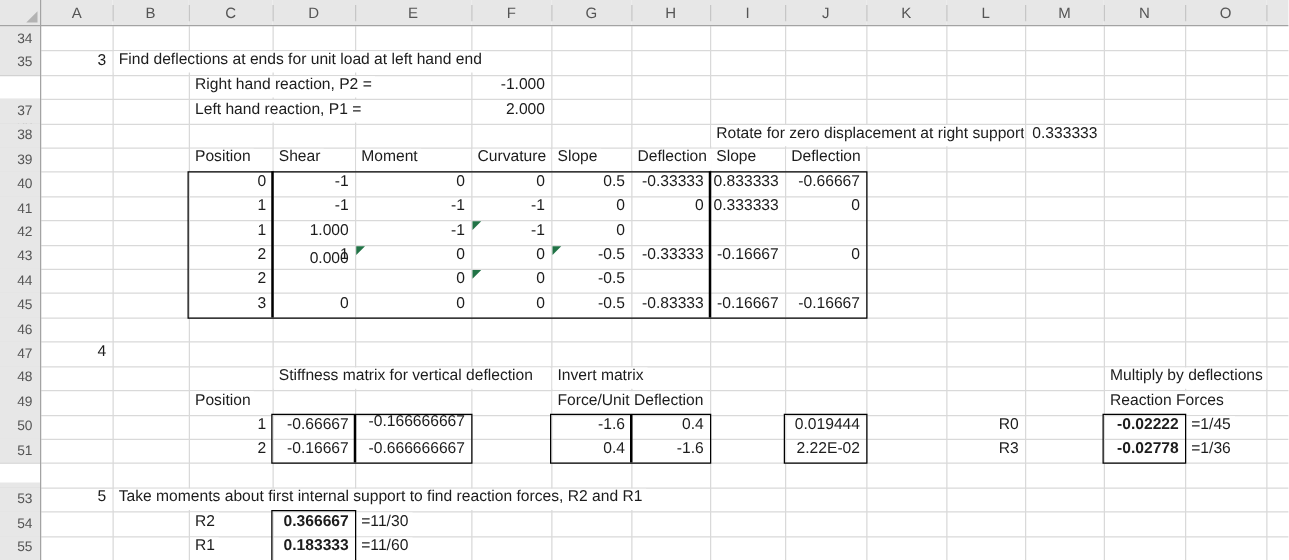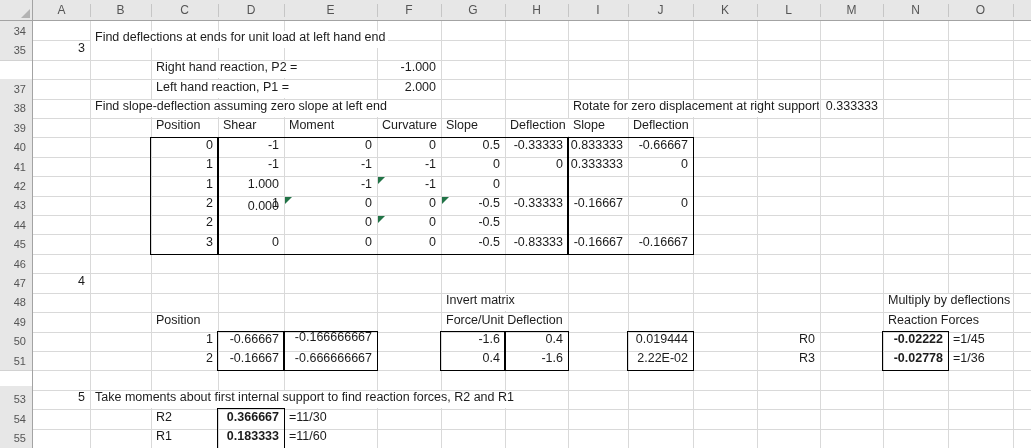--- a/index.html
+++ b/index.html
@@ -83,7 +83,7 @@
     </div>
   <div class="layer" id="cell-layer">
       <div class="cell al-r" style="top: 41.409px; height: 17.409px; left: 34px; width: 51px;">3</div>
-      <div class="cell al-l" style="top: 31px; height: 17.409px; left: 91px;">Find deflections at ends for unit load at left hand end</div>
+      <div class="cell al-l" style="top: 41px; height: 17.409px; left: 91px;">Find deflections at ends for unit load at left hand end</div>
       <div class="cell al-l" style="top: 60.818px; height: 17.409px; left: 152px;">Right hand reaction, P2 =</div>
       <div class="cell al-r" style="top: 60.818px; height: 17.409px; left: 378px; width: 58px;">-1.000</div>
       <div class="cell al-l" style="top: 80.227px; height: 17.409px; left: 152px;">Left hand reaction, P1 =</div>

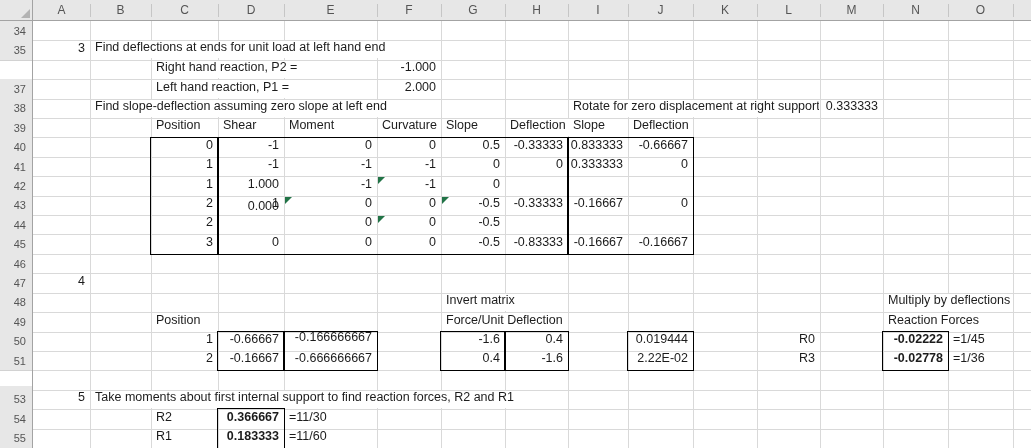--- a/index.html
+++ b/index.html
@@ -88,7 +88,6 @@
       <div class="cell al-r" style="top: 60.818px; height: 17.409px; left: 378px; width: 58px;">-1.000</div>
       <div class="cell al-l" style="top: 80.227px; height: 17.409px; left: 152px;">Left hand reaction, P1 =</div>
       <div class="cell al-r" style="top: 80.227px; height: 17.409px; left: 378px; width: 58px;">2.000</div>
-      <div class="cell al-l" style="top: 99.636px; height: 17.409px; left: 91px;">Find slope-deflection assuming zero slope at left end</div>
       <div class="cell al-l clip" style="top: 99.636px; height: 17.409px; left: 569px; width: 250px;">Rotate for zero displacement at right support</div>
       <div class="cell al-r" style="top: 99.636px; height: 17.409px; left: 821px; width: 57px;">0.333333</div>
       <div class="cell al-l" style="top: 119.045px; height: 17.409px; left: 152px;">Position</div>

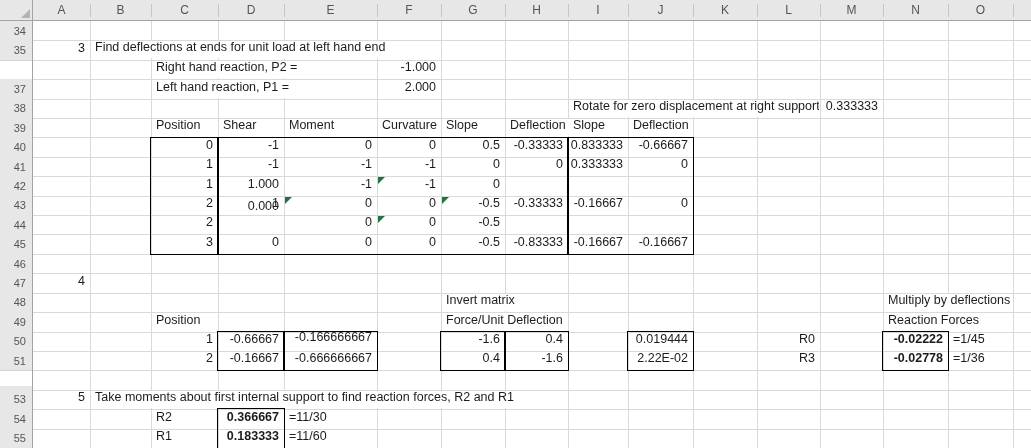--- a/index.html
+++ b/index.html
@@ -141,6 +141,7 @@
       <div class="cell al-r" style="top: 235.499px; height: 17.409px; left: 569px; width: 54px;">-0.16667</div>
       <div class="cell al-r" style="top: 235.499px; height: 17.409px; left: 629px; width: 59px;">-0.16667</div>
       <div class="cell al-r" style="top: 274.317px; height: 17.409px; left: 34px; width: 51px;">4</div>
+      <div class="cell al-l clip" style="top: 293.726px; height: 17.409px; left: 219px; width: 221px;">Stiffness matrix for vertical deflection</div>
       <div class="cell al-l" style="top: 293.726px; height: 17.409px; left: 442px;">Invert matrix</div>
       <div class="cell al-l" style="top: 293.726px; height: 17.409px; left: 884px;">Multiply by deflections</div>
       <div class="cell al-l" style="top: 313.135px; height: 17.409px; left: 152px;">Position</div>

